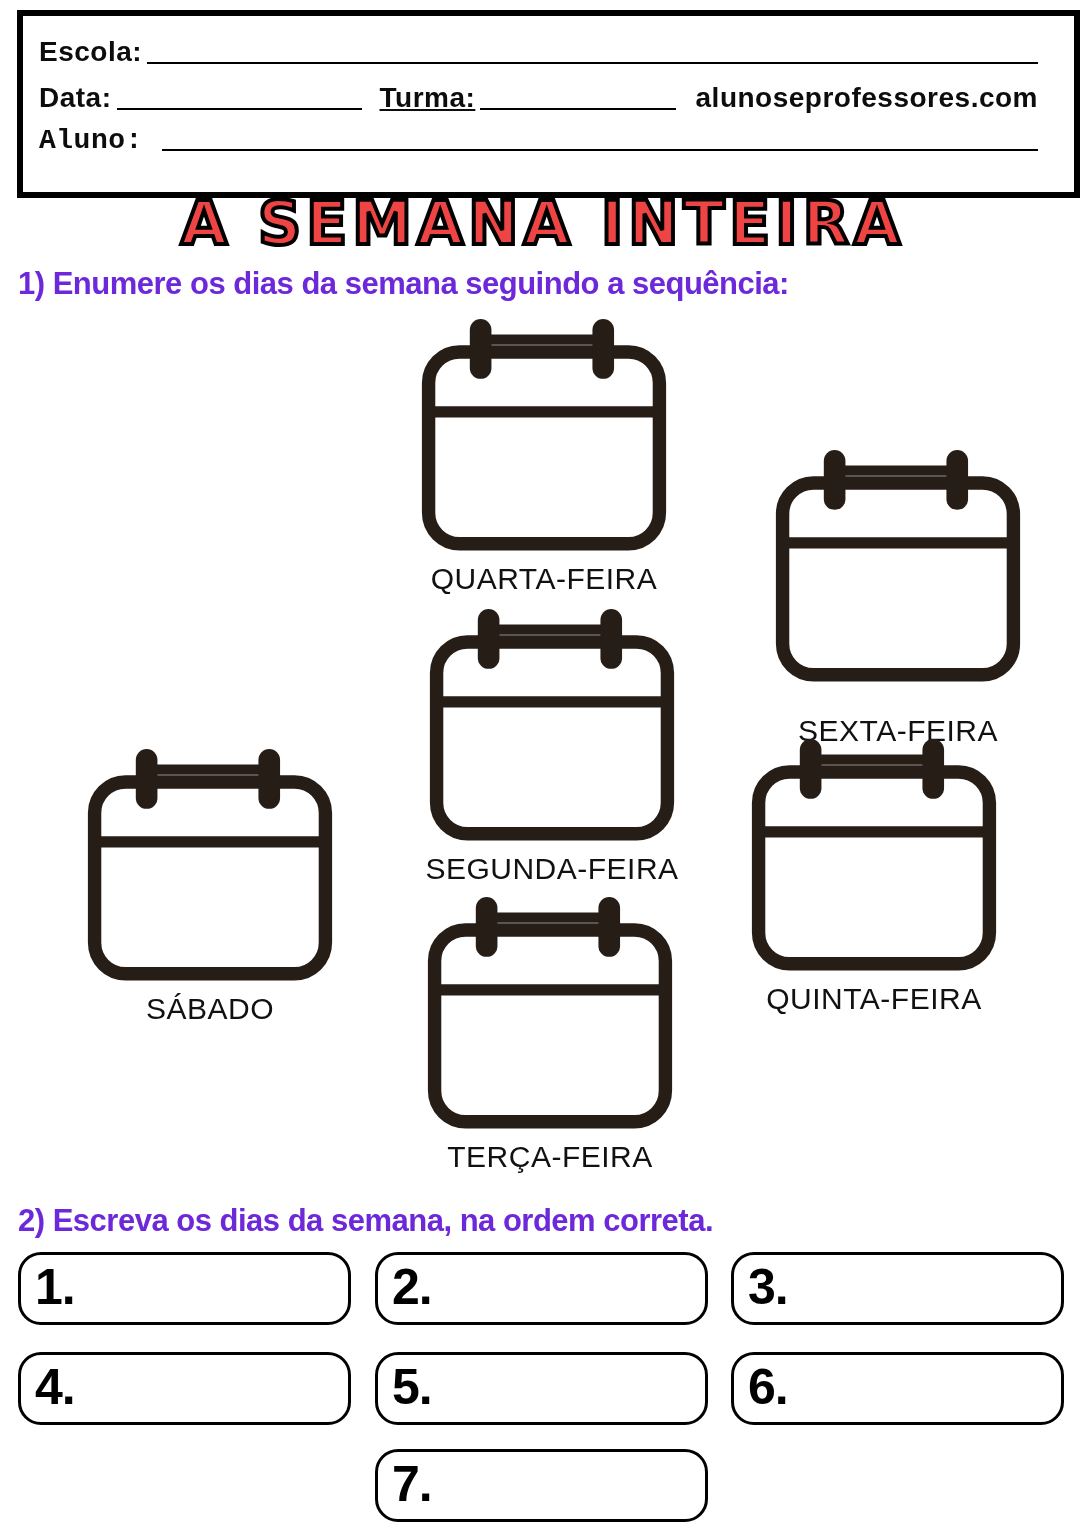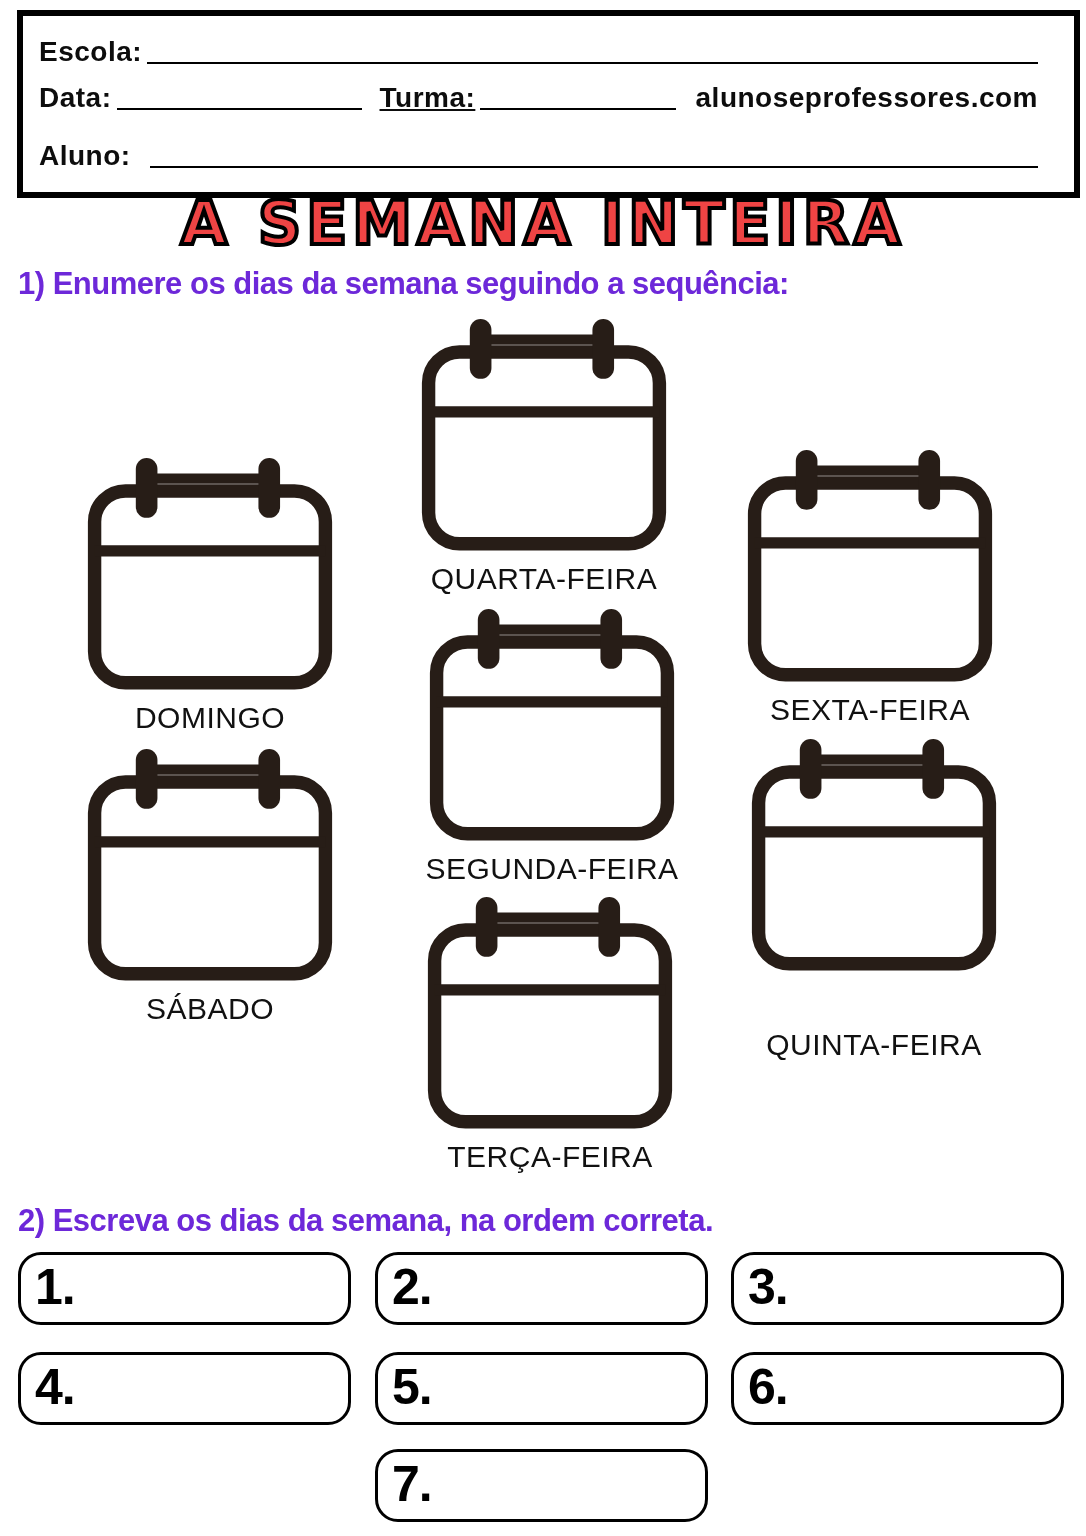--- a/index.html
+++ b/index.html
@@ -122,7 +122,7 @@
       <span class="line"></span>
       <span class="website">alunoseprofessores.com</span>
     </div>
-    <div class="hrow" style="top:124px;">
+    <div class="hrow" style="top:109px;font-family:Liberation Mono, monospace;">
       <span class="lab">Aluno:</span>
       <span class="line" style="margin-left:14px;"></span>
     </div>

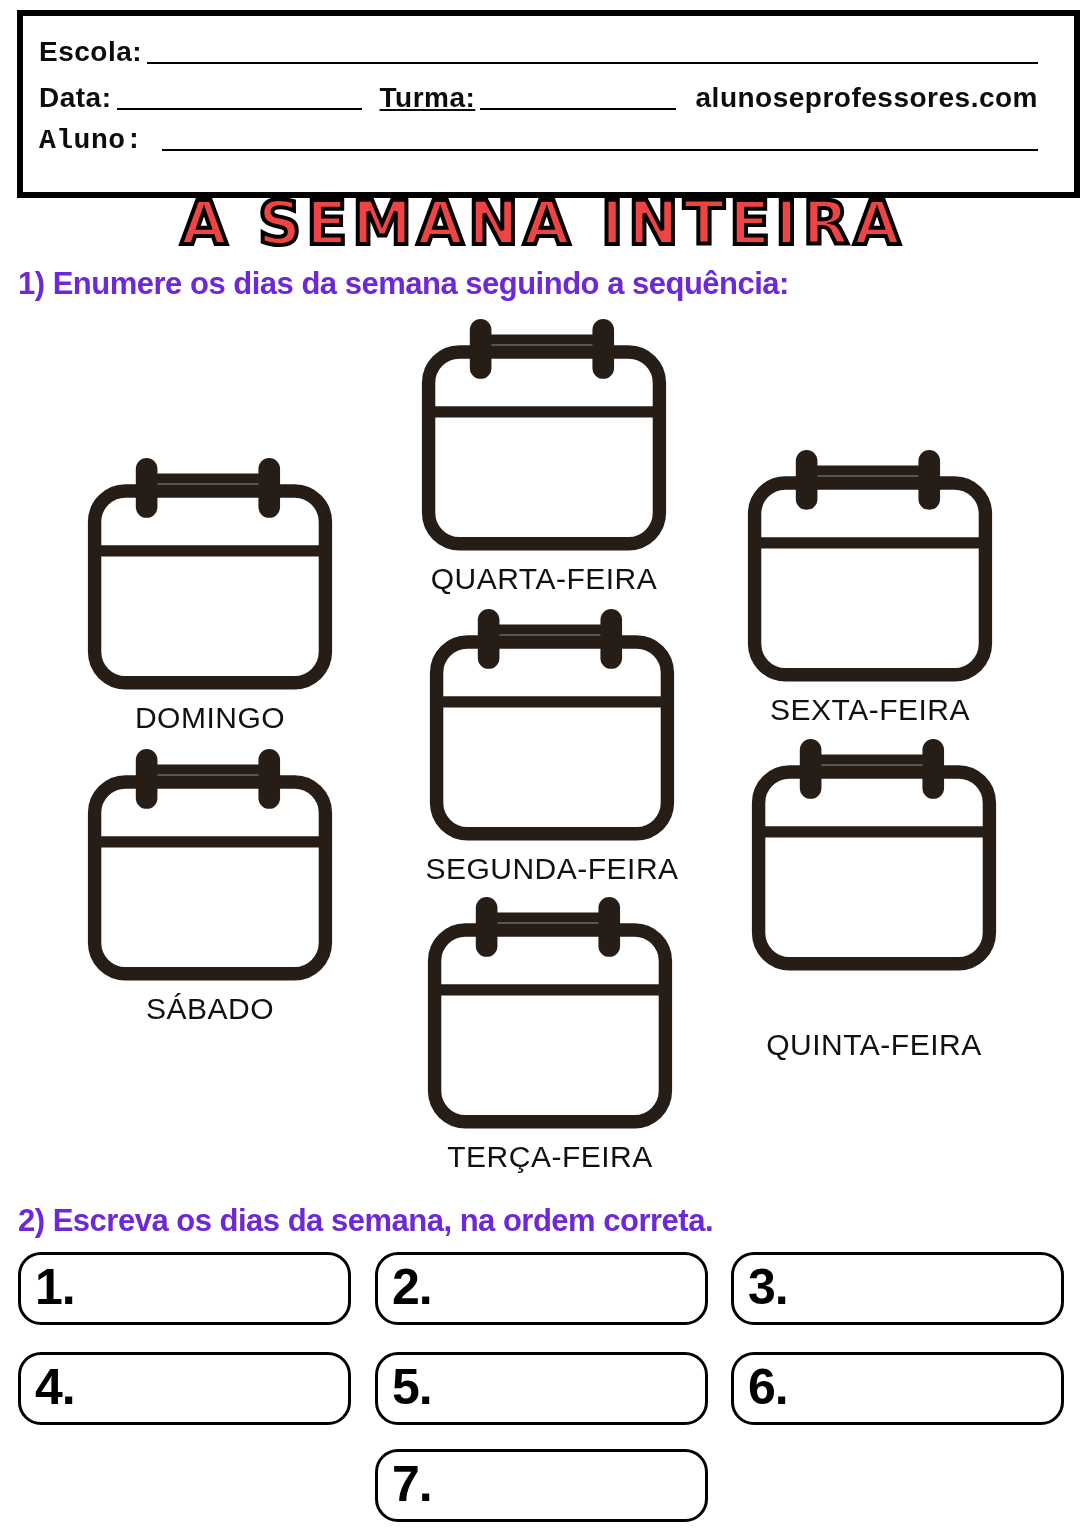--- a/index.html
+++ b/index.html
@@ -139,12 +139,6 @@
     <div class="day-label">QUARTA-FEIRA</div>
   </div>
 
-  <div class="day" style="left:86px;top:456px;">
-    <svg class="cal" viewBox="0 0 240 230">
-        <use href="#cal-shape"></use>
-      </svg>
-    <div class="day-label">DOMINGO</div>
-  </div>
 
   <div class="day" style="left:746px;top:448px;">
     <svg class="cal" viewBox="0 0 240 230">

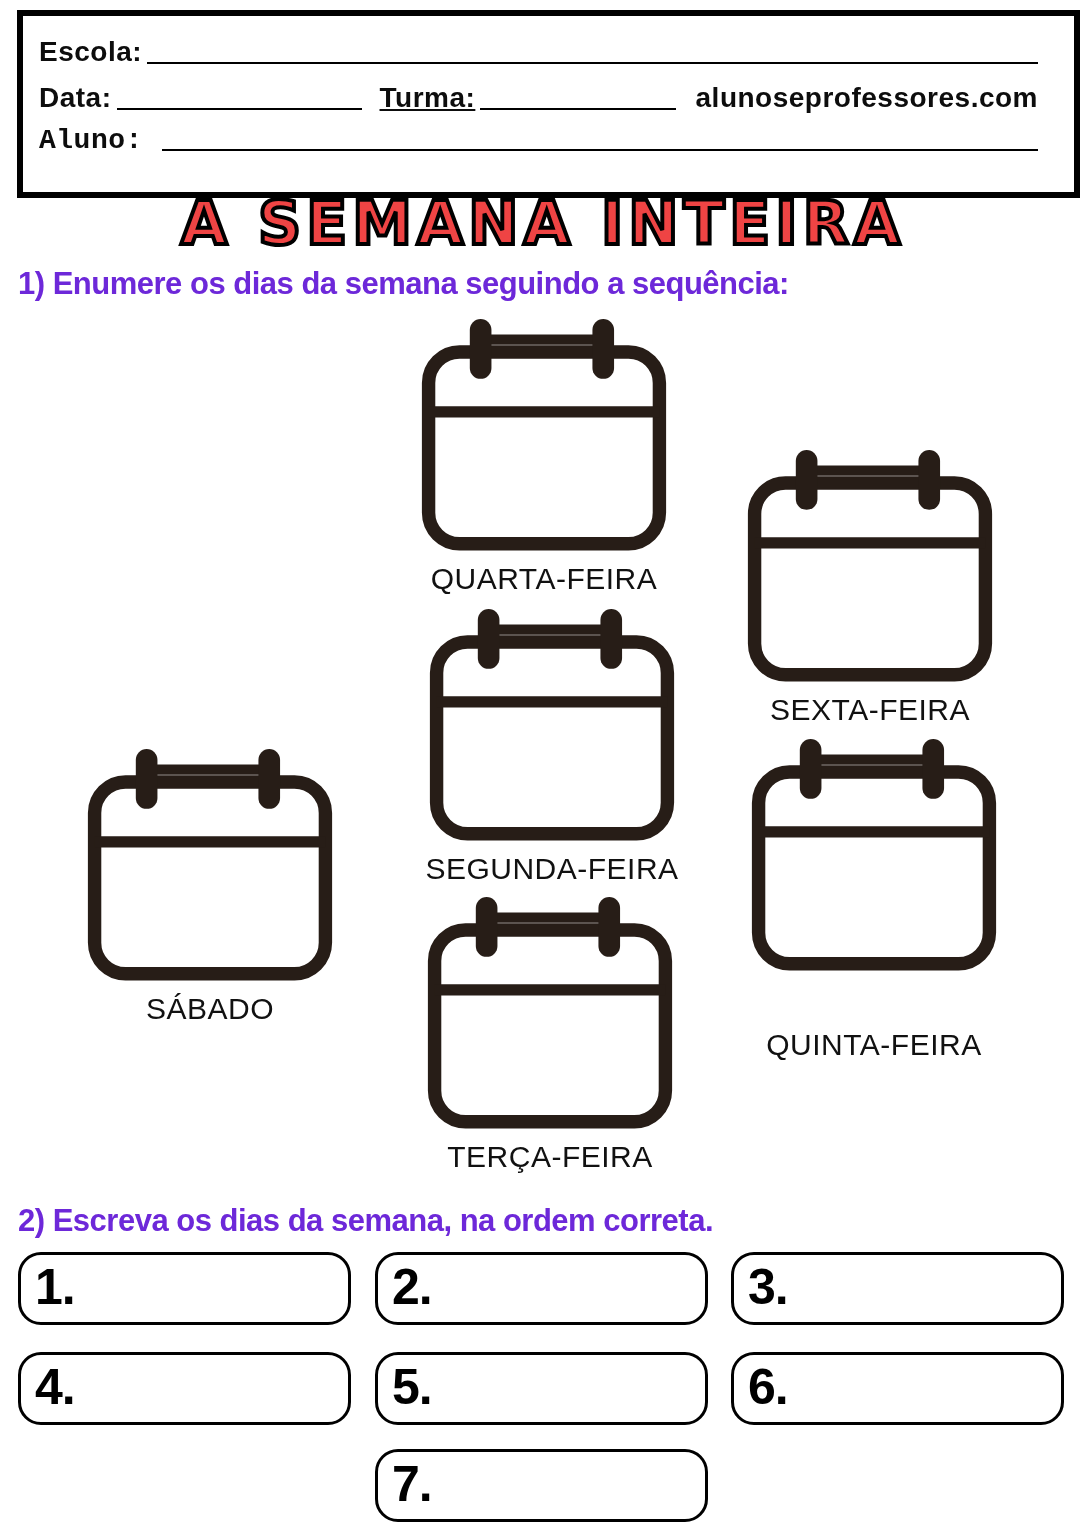--- a/index.html
+++ b/index.html
@@ -140,7 +140,7 @@
   </div>
 
 
-  <div class="day" style="left:746px;top:448px;">
+  <div class="day" style="left:774px;top:448px;gap:21px;">
     <svg class="cal" viewBox="0 0 240 230">
         <use href="#cal-shape"></use>
       </svg>

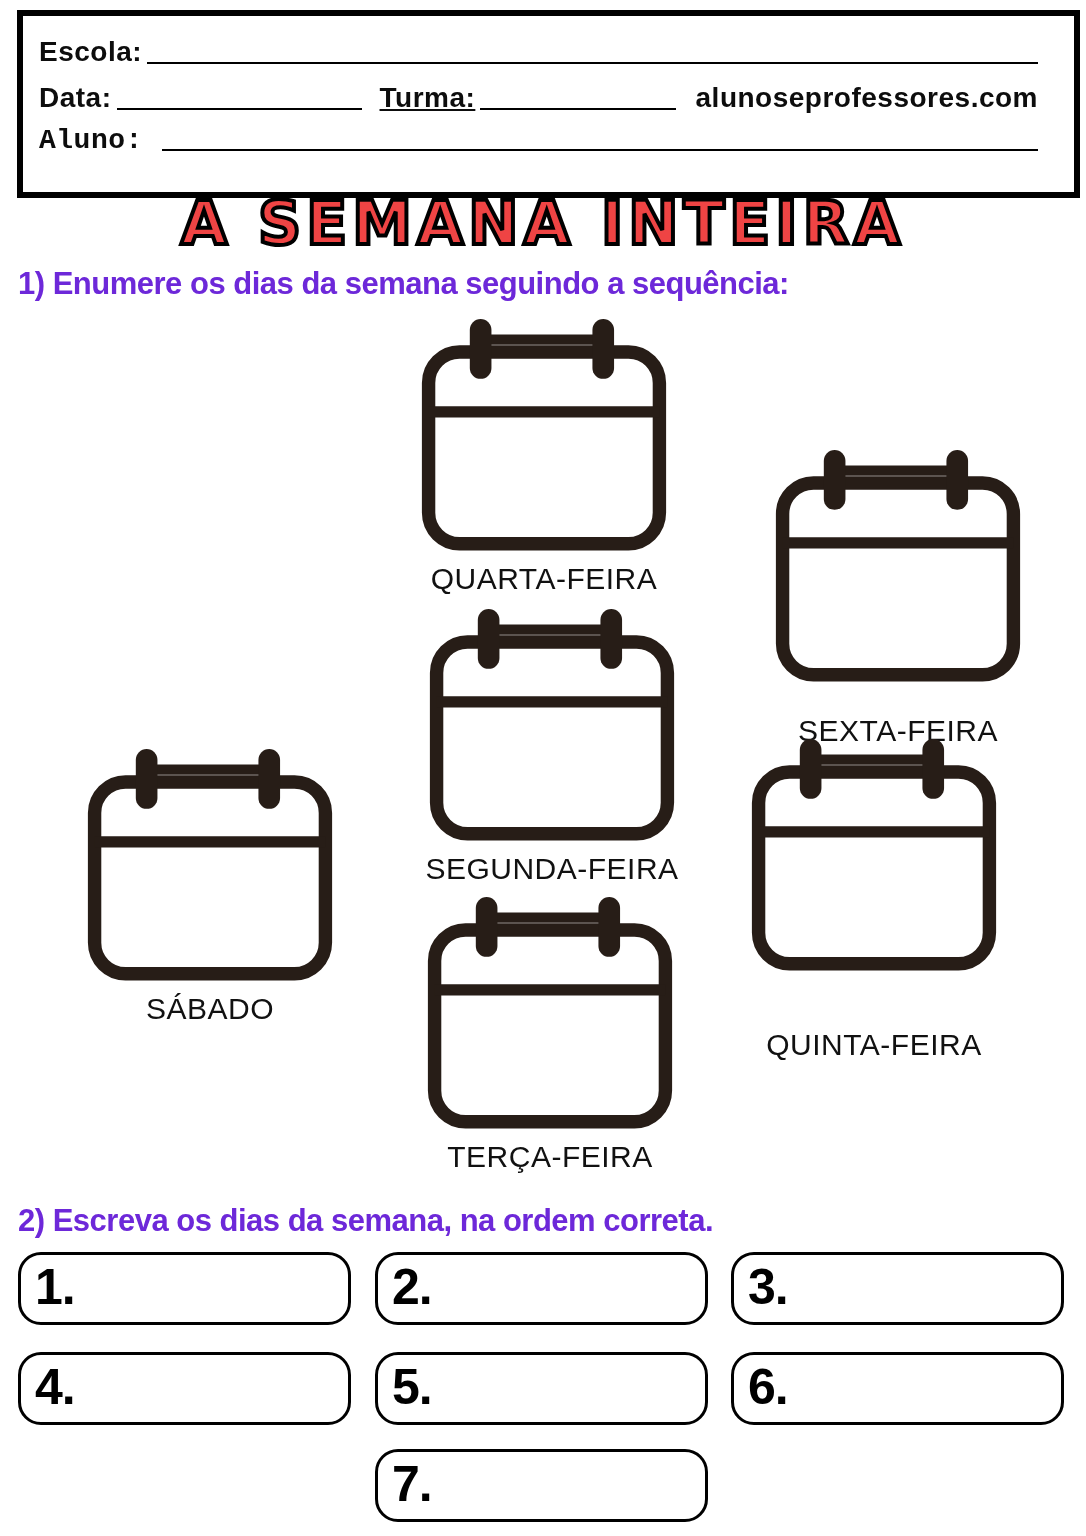--- a/index.html
+++ b/index.html
@@ -161,7 +161,7 @@
     <div class="day-label">SÁBADO</div>
   </div>
 
-  <div class="day" style="left:750px;top:737px;gap:46px;">
+  <div class="day" style="left:750px;top:737px;">
     <svg class="cal" viewBox="0 0 240 230">
         <use href="#cal-shape"></use>
       </svg>

